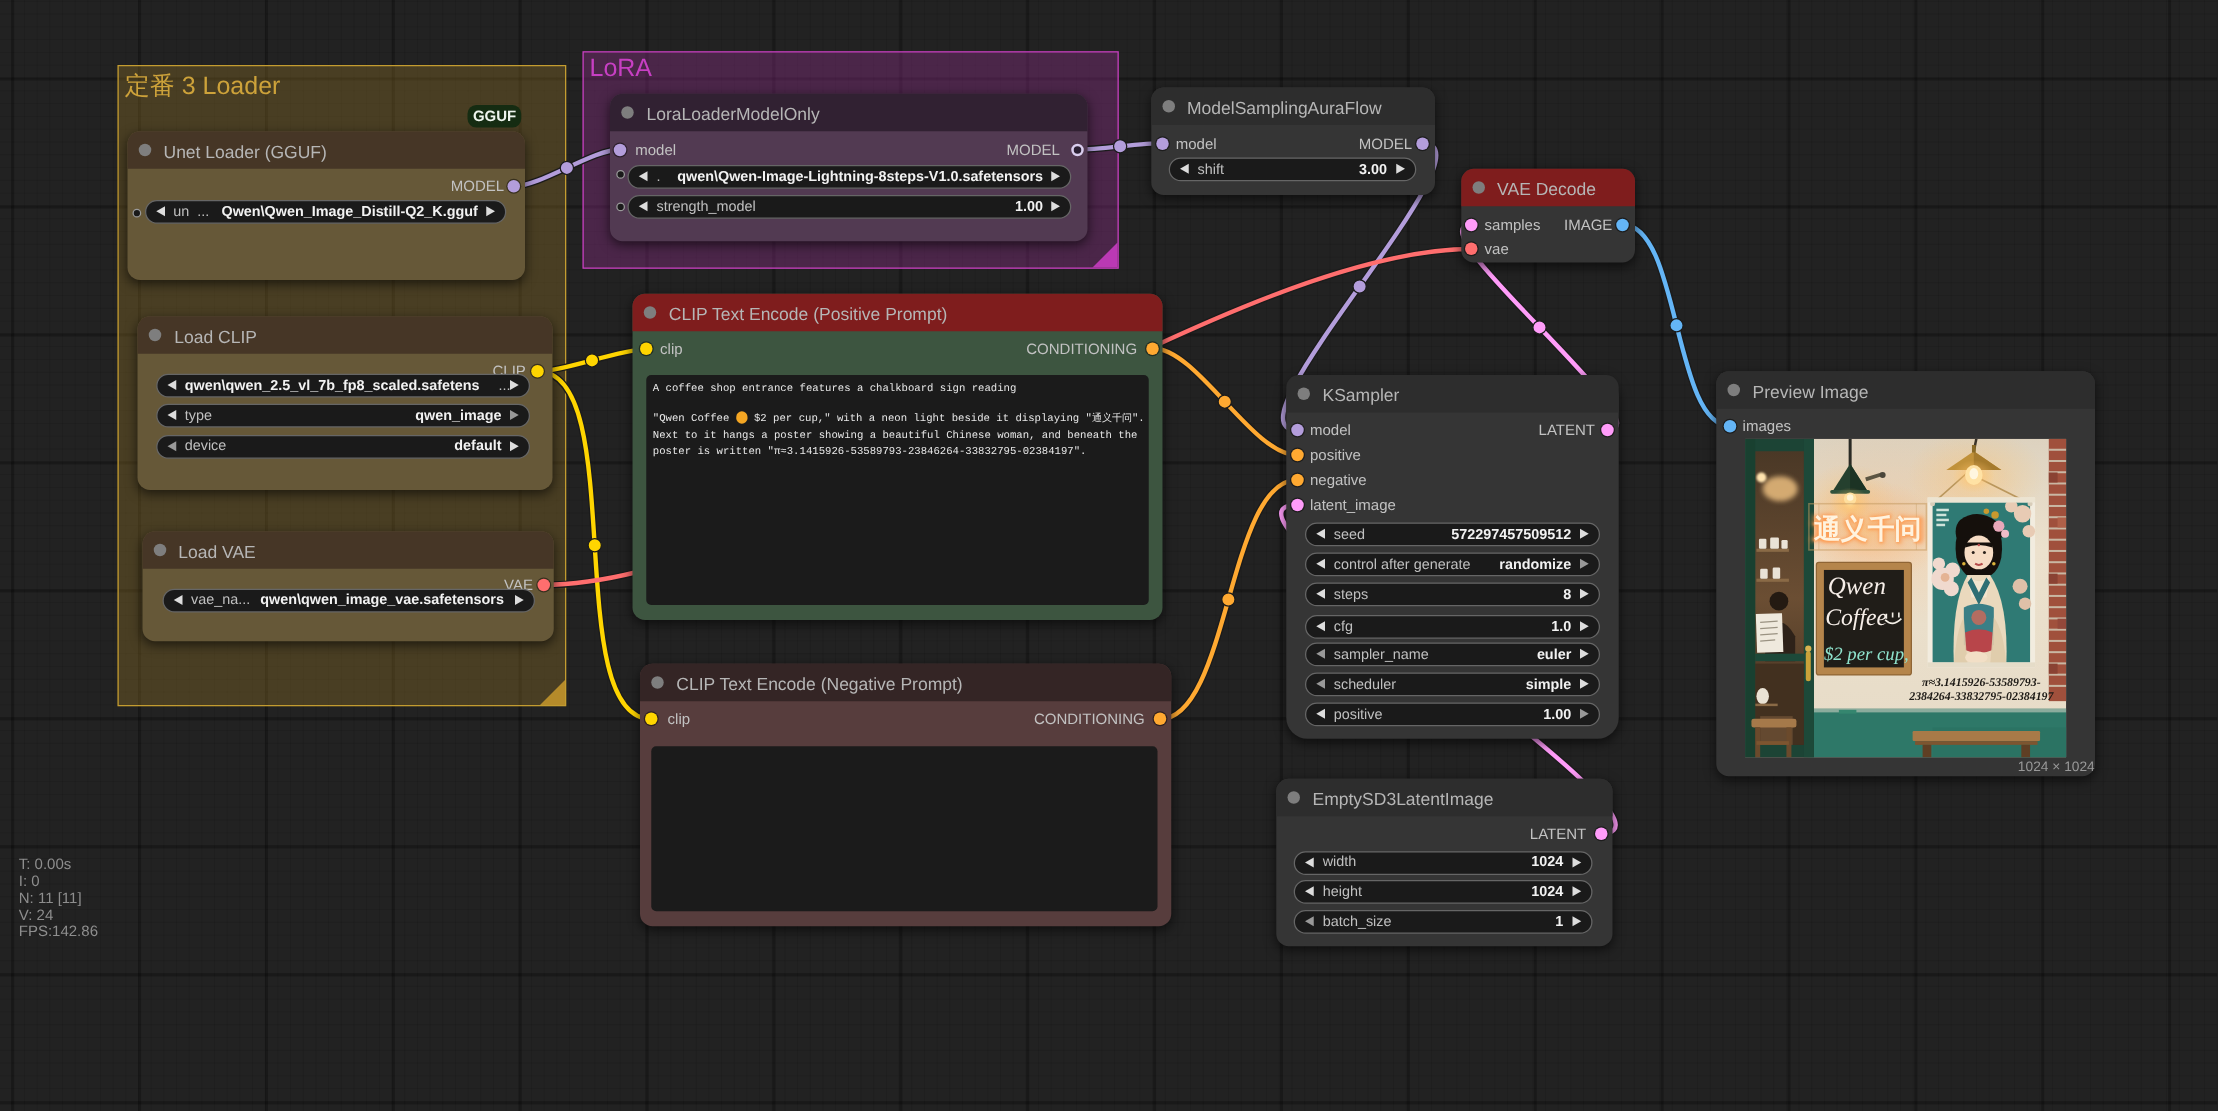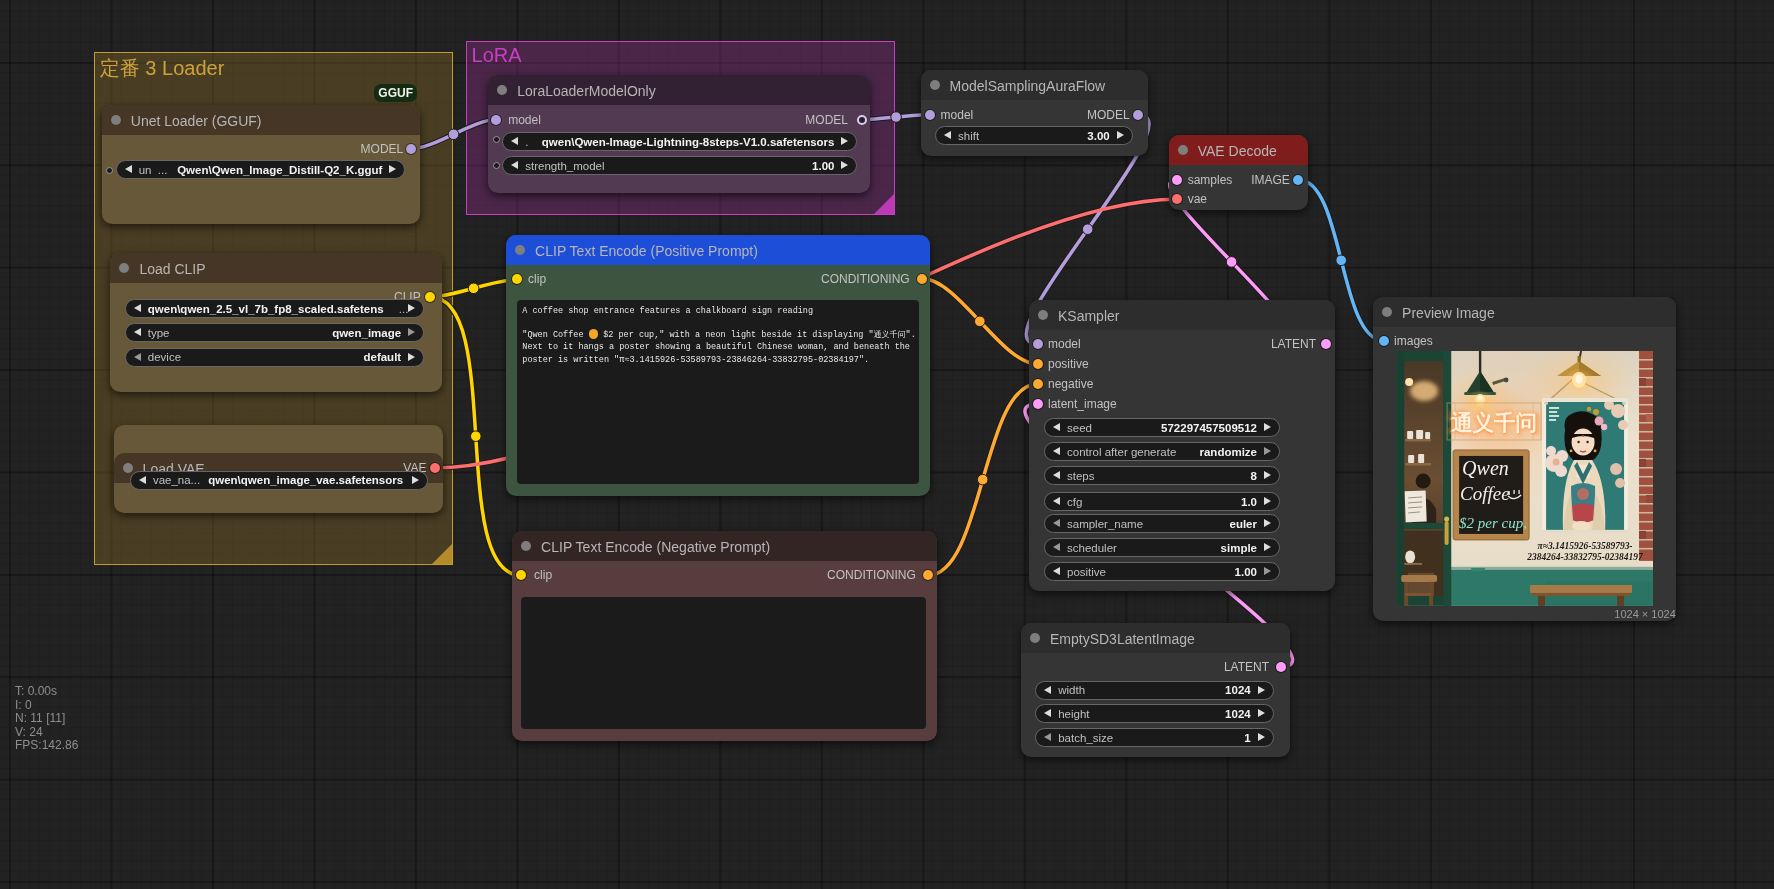--- a/index.html
+++ b/index.html
@@ -212,7 +212,7 @@
 </div>
 
 <div class="node" style="left:506.1px;top:234.6px;width:423.6px;height:261.1px;background:#3d5540;">
-  <div class="ntitle" style="background:#1d4ed8;padding-left:40px;">
+  <div class="ntitle" style="background:#7f1d1d;padding-left:40px;">
         <div class="dot"></div>
         <div class="txt">CLIP Text Encode (Positive Prompt)</div>
       </div>

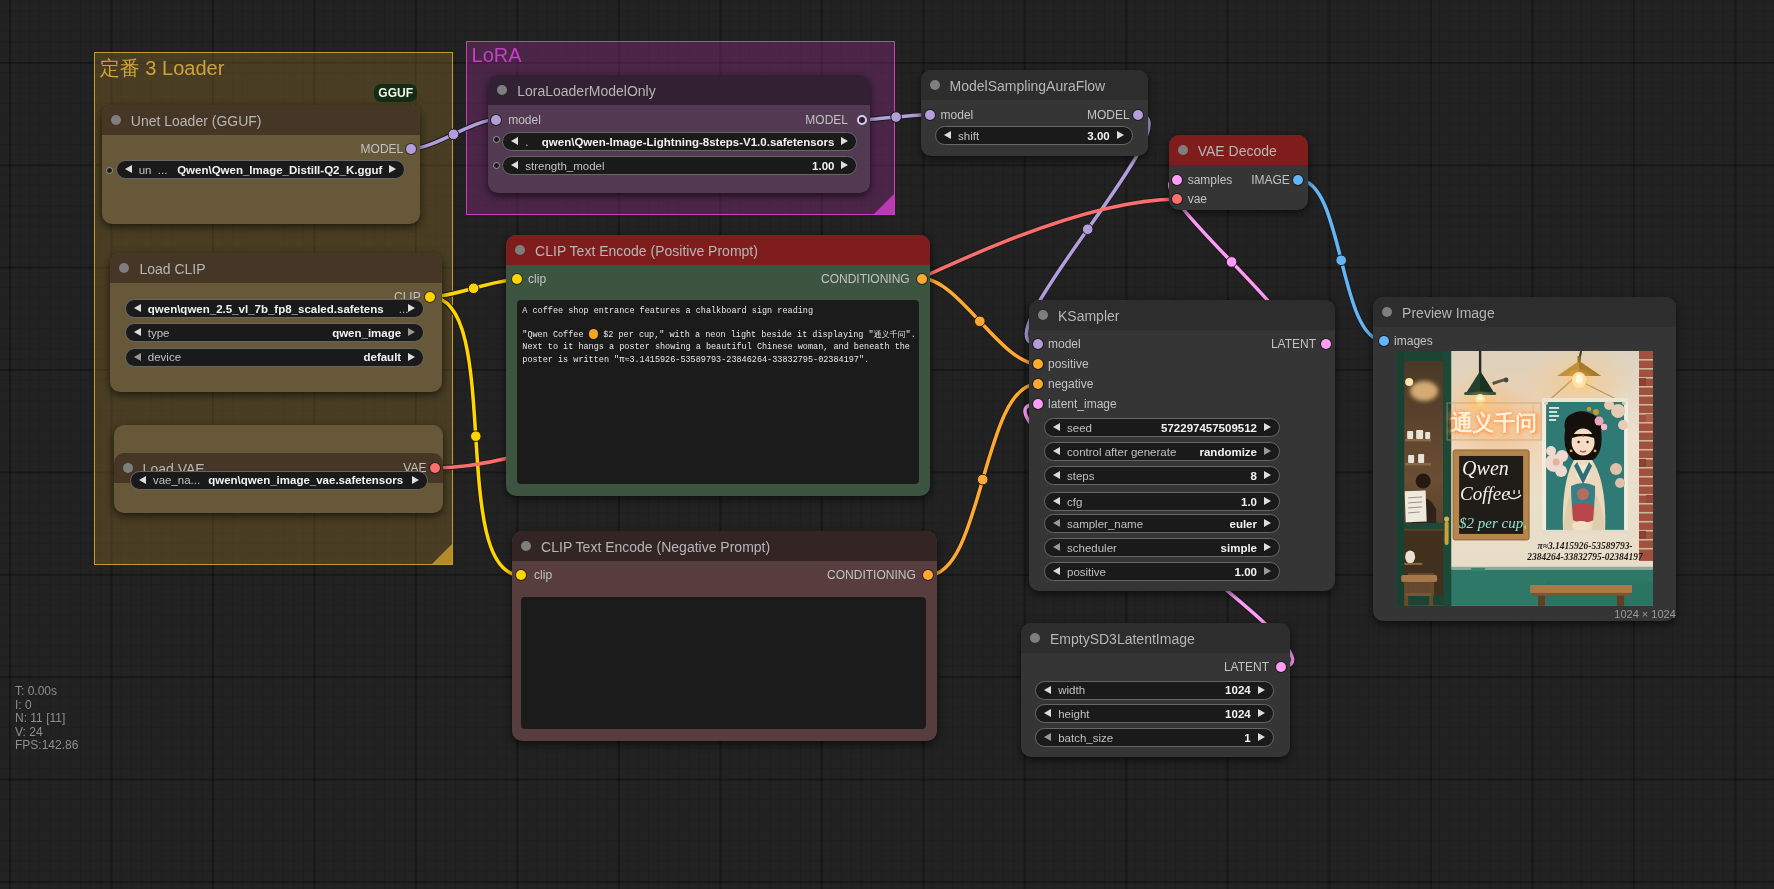--- a/index.html
+++ b/index.html
@@ -235,7 +235,7 @@
   <div class="ta" style="left:9px;top:66.1px;width:404.9px;height:132.3px;"></div>
 </div>
 
-<div class="node" style="left:1029px;top:300px;width:306px;height:291px;background:#353535;">
+<div class="node" style="left:1029px;top:300px;width:266px;height:291px;background:#353535;border-radius:17px;">
   <div class="ntitle" style="background:#2d2d2d;">
         <div class="dot"></div>
         <div class="txt">KSampler</div>

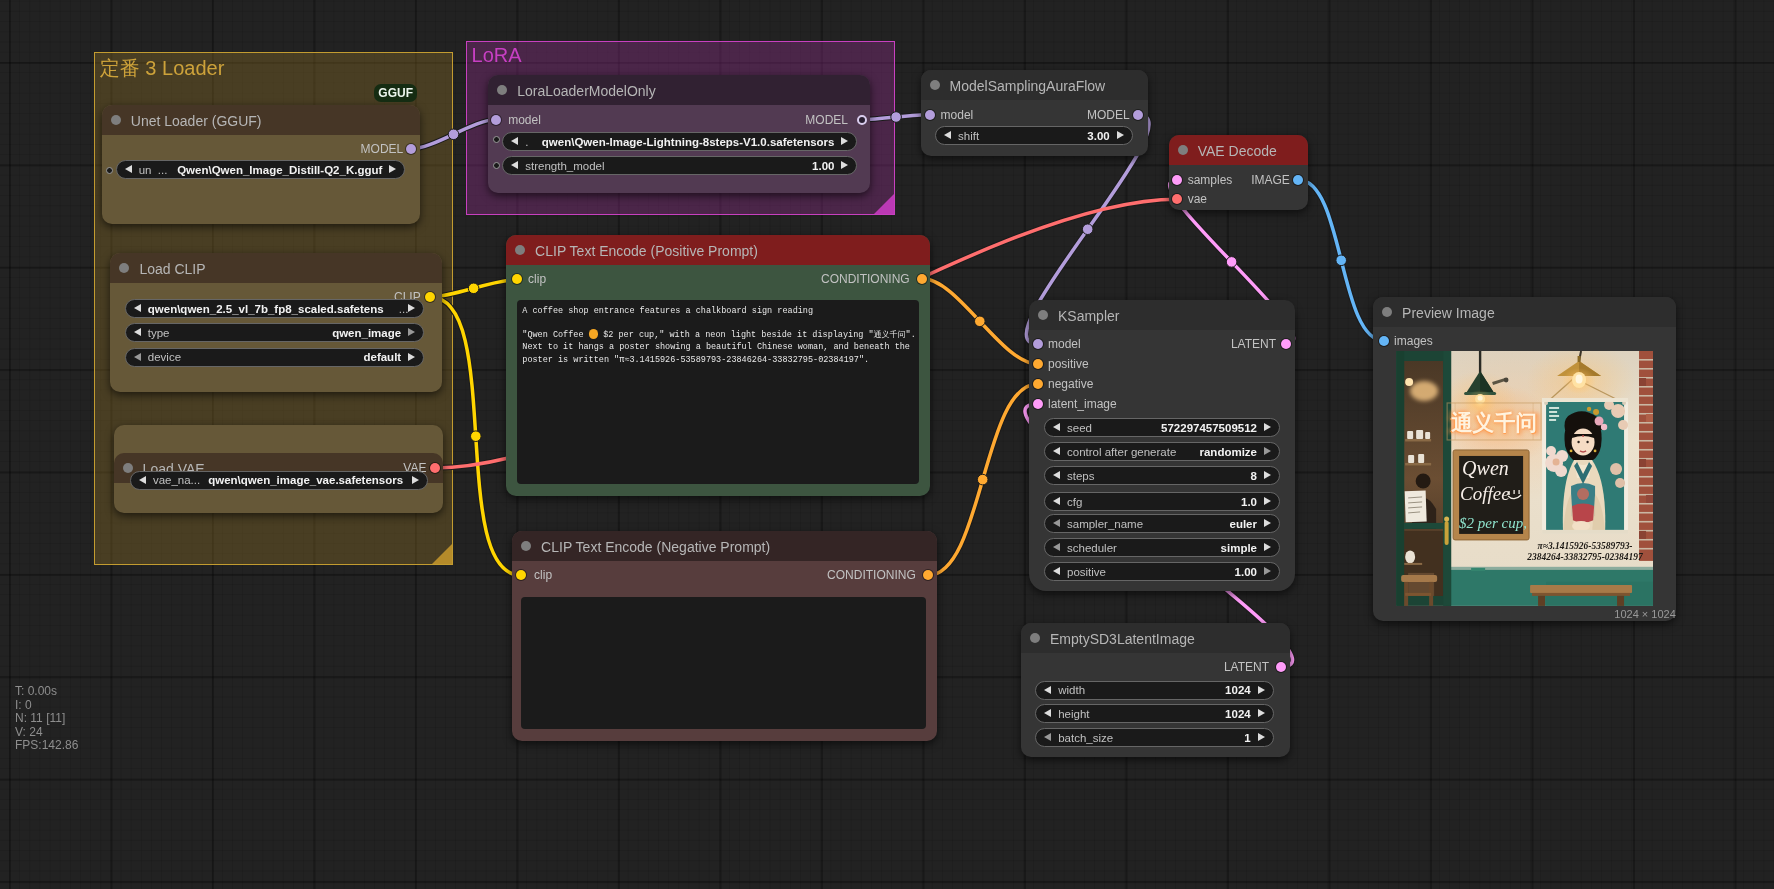--- a/index.html
+++ b/index.html
@@ -136,7 +136,7 @@
 </div>
 
 <div class="node" style="left:113.6px;top:424.5px;width:329.8px;height:88.8px;background:#665838;">
-  <div class="ntitle" style="background:#463626;margin-top:28px;">
+  <div class="ntitle" style="background:#463626;">
         <div class="dot"></div>
         <div class="txt">Load VAE</div>
       </div>

